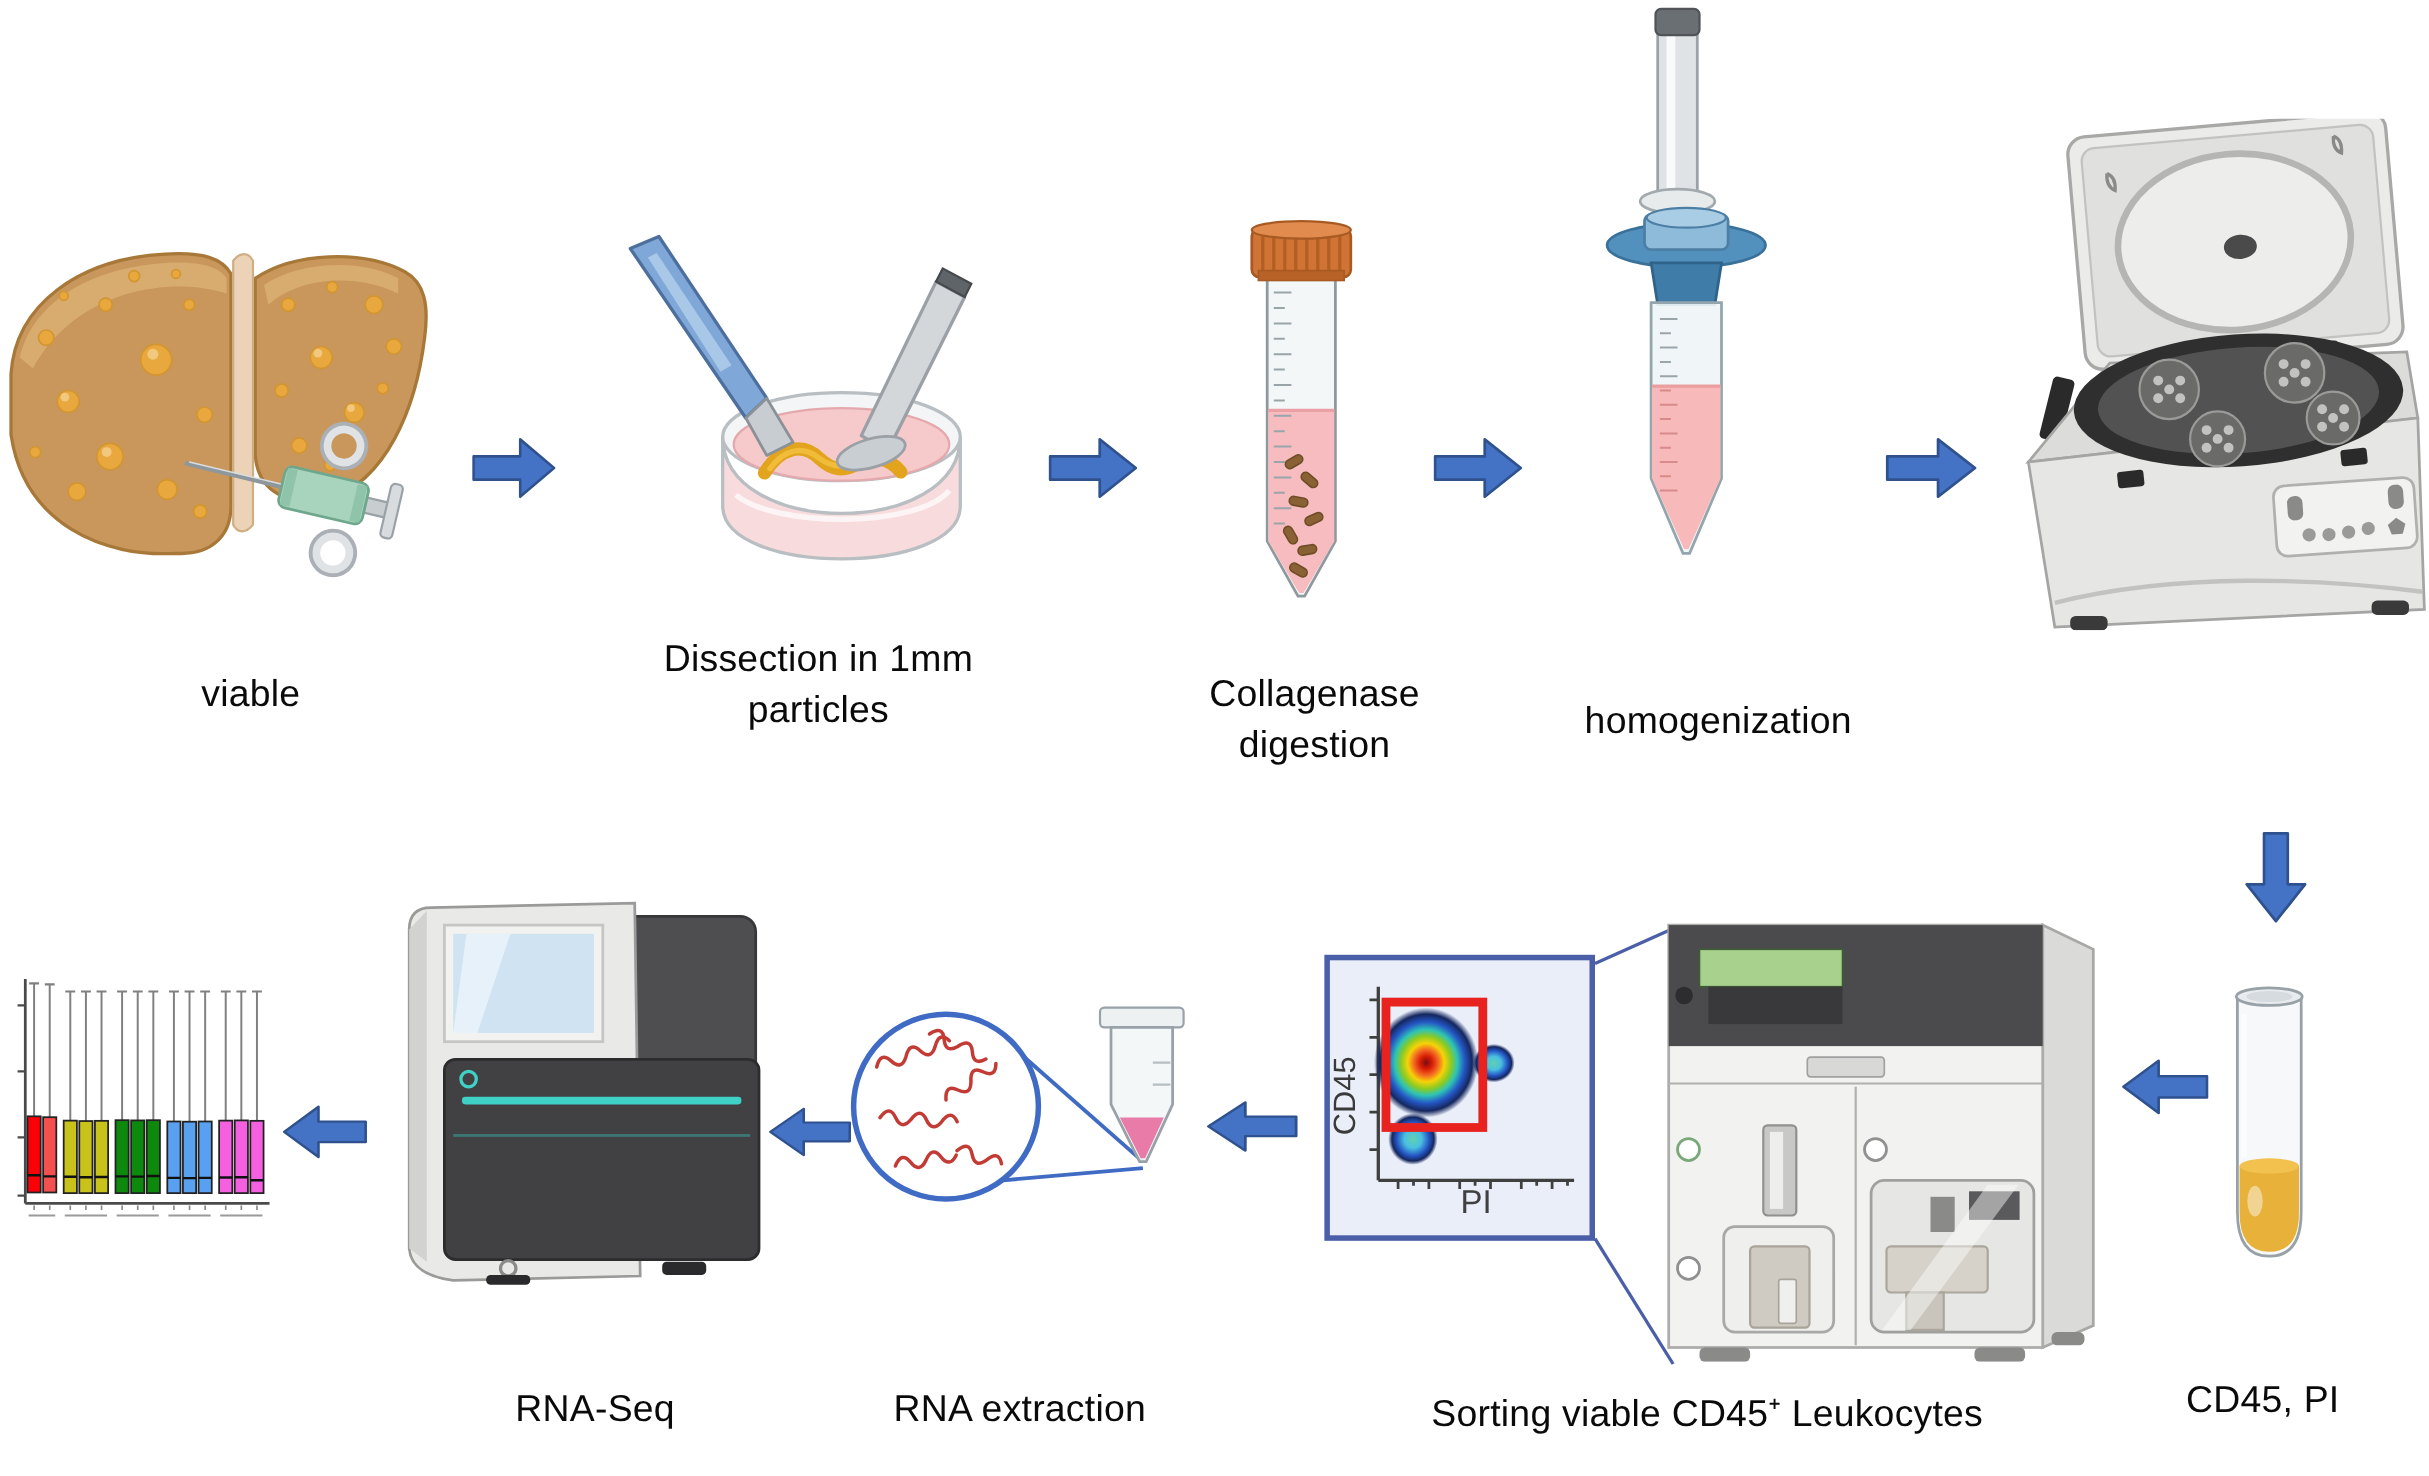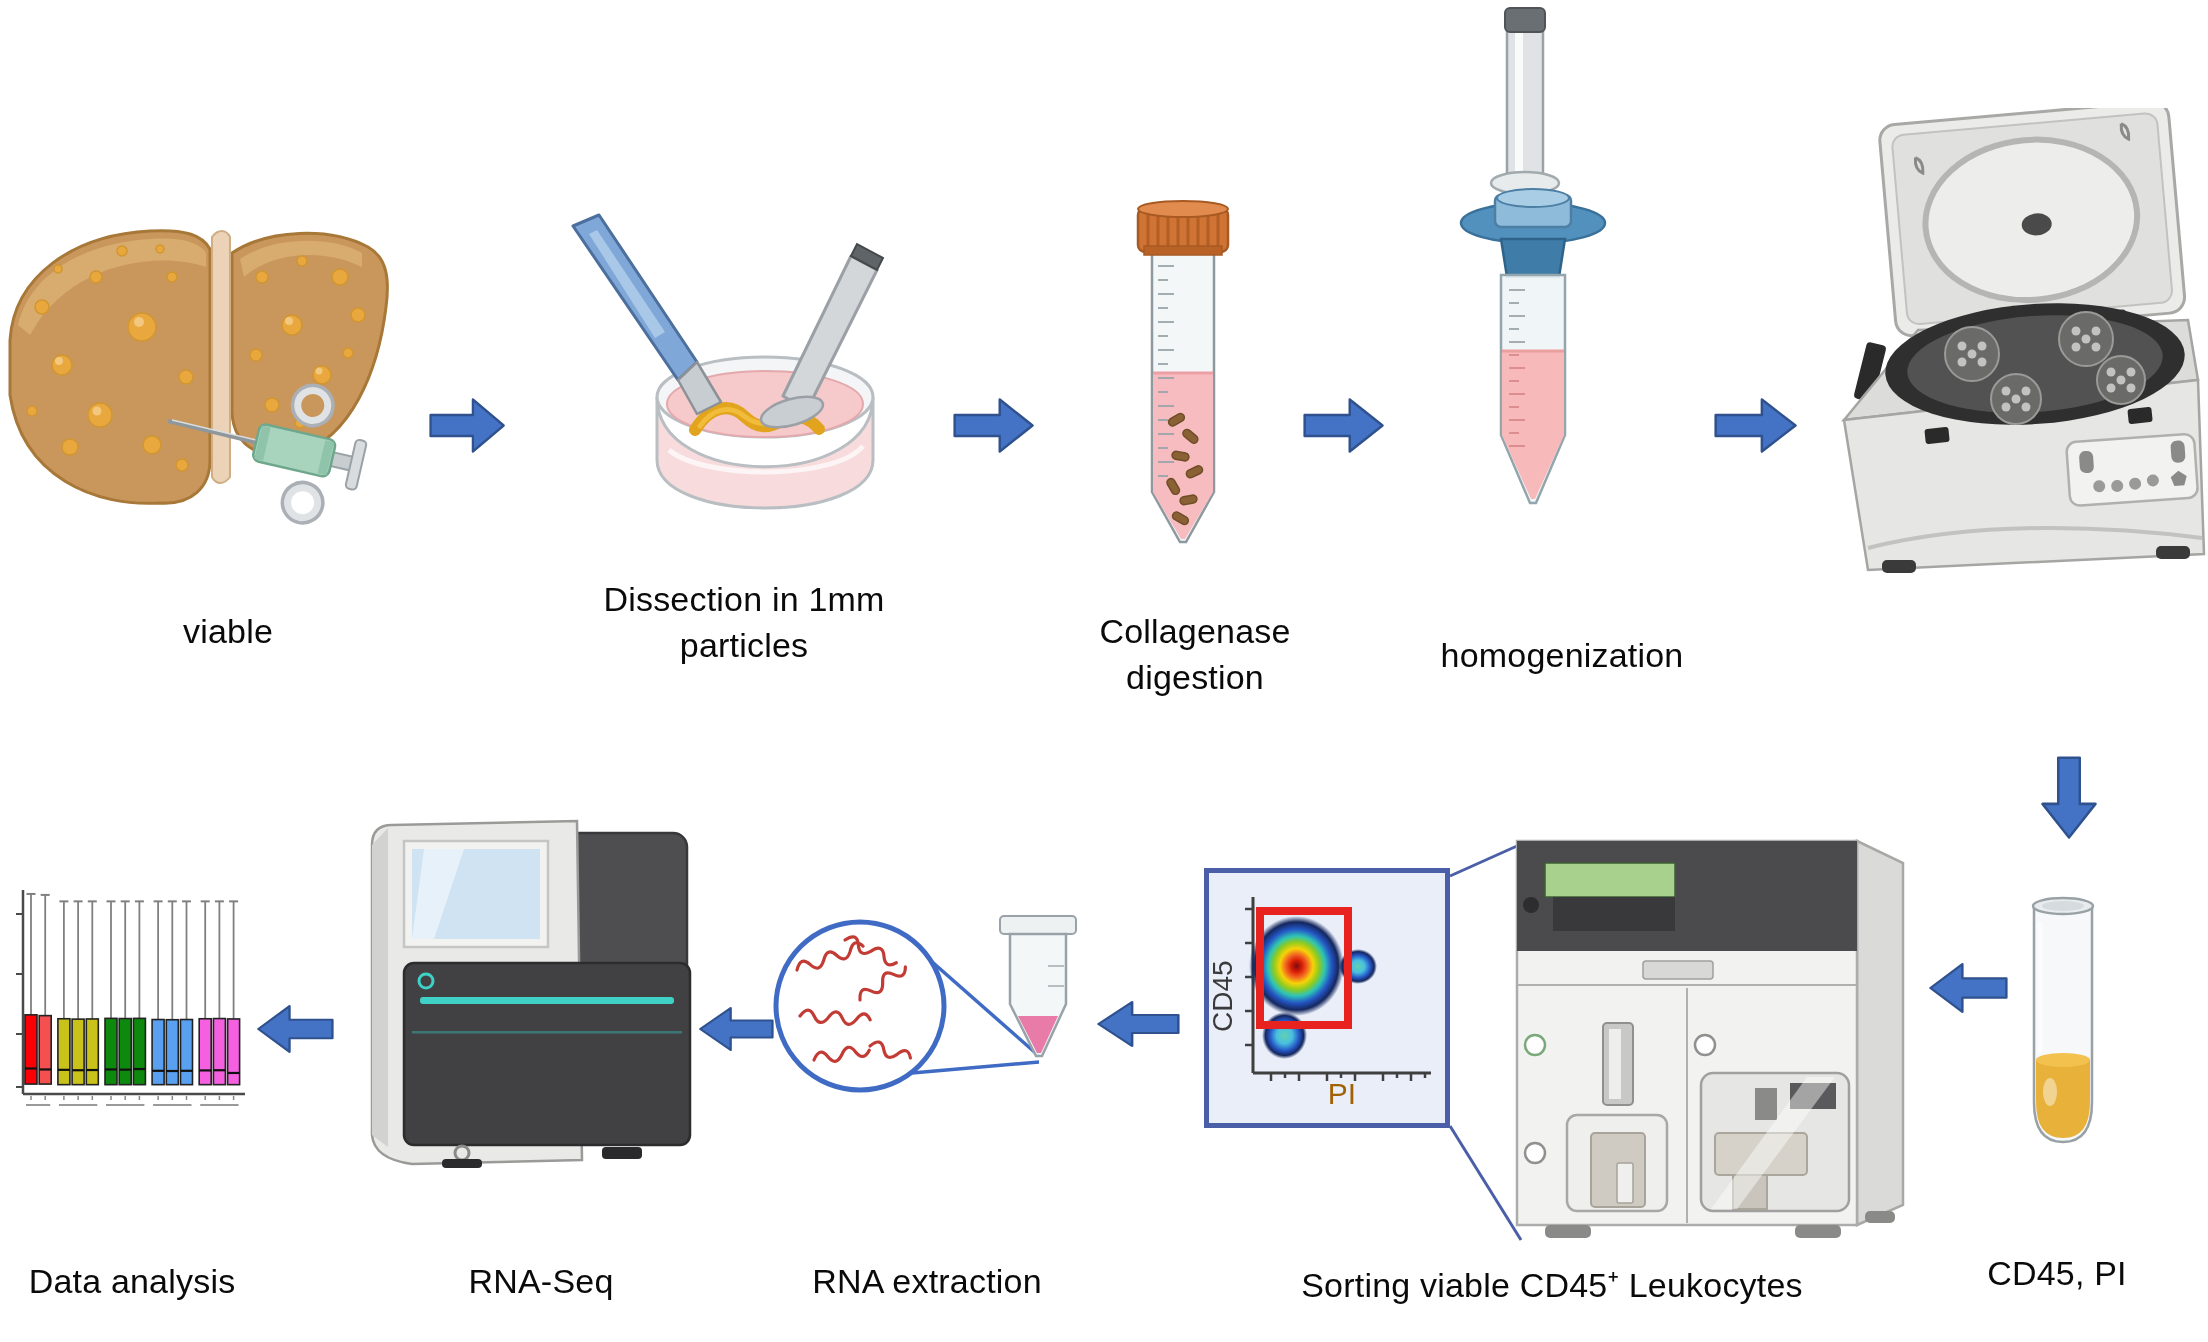--- a/index.html
+++ b/index.html
@@ -32,7 +32,7 @@
     writing-mode:vertical-rl;transform:rotate(180deg);text-align:center;
     font-size:28px;color:#3a3a3a;
   }
-  .flow-xlabel{position:absolute;left:44px;top:204px;width:178px;text-align:center;font-size:30px;color:#a16207;}
+  .flow-xlabel{position:absolute;left:44px;top:204px;width:178px;text-align:center;font-size:30px;color:#404040;}
   #callouts{position:absolute;left:0;top:0;pointer-events:none;}
 </style>
 </head>

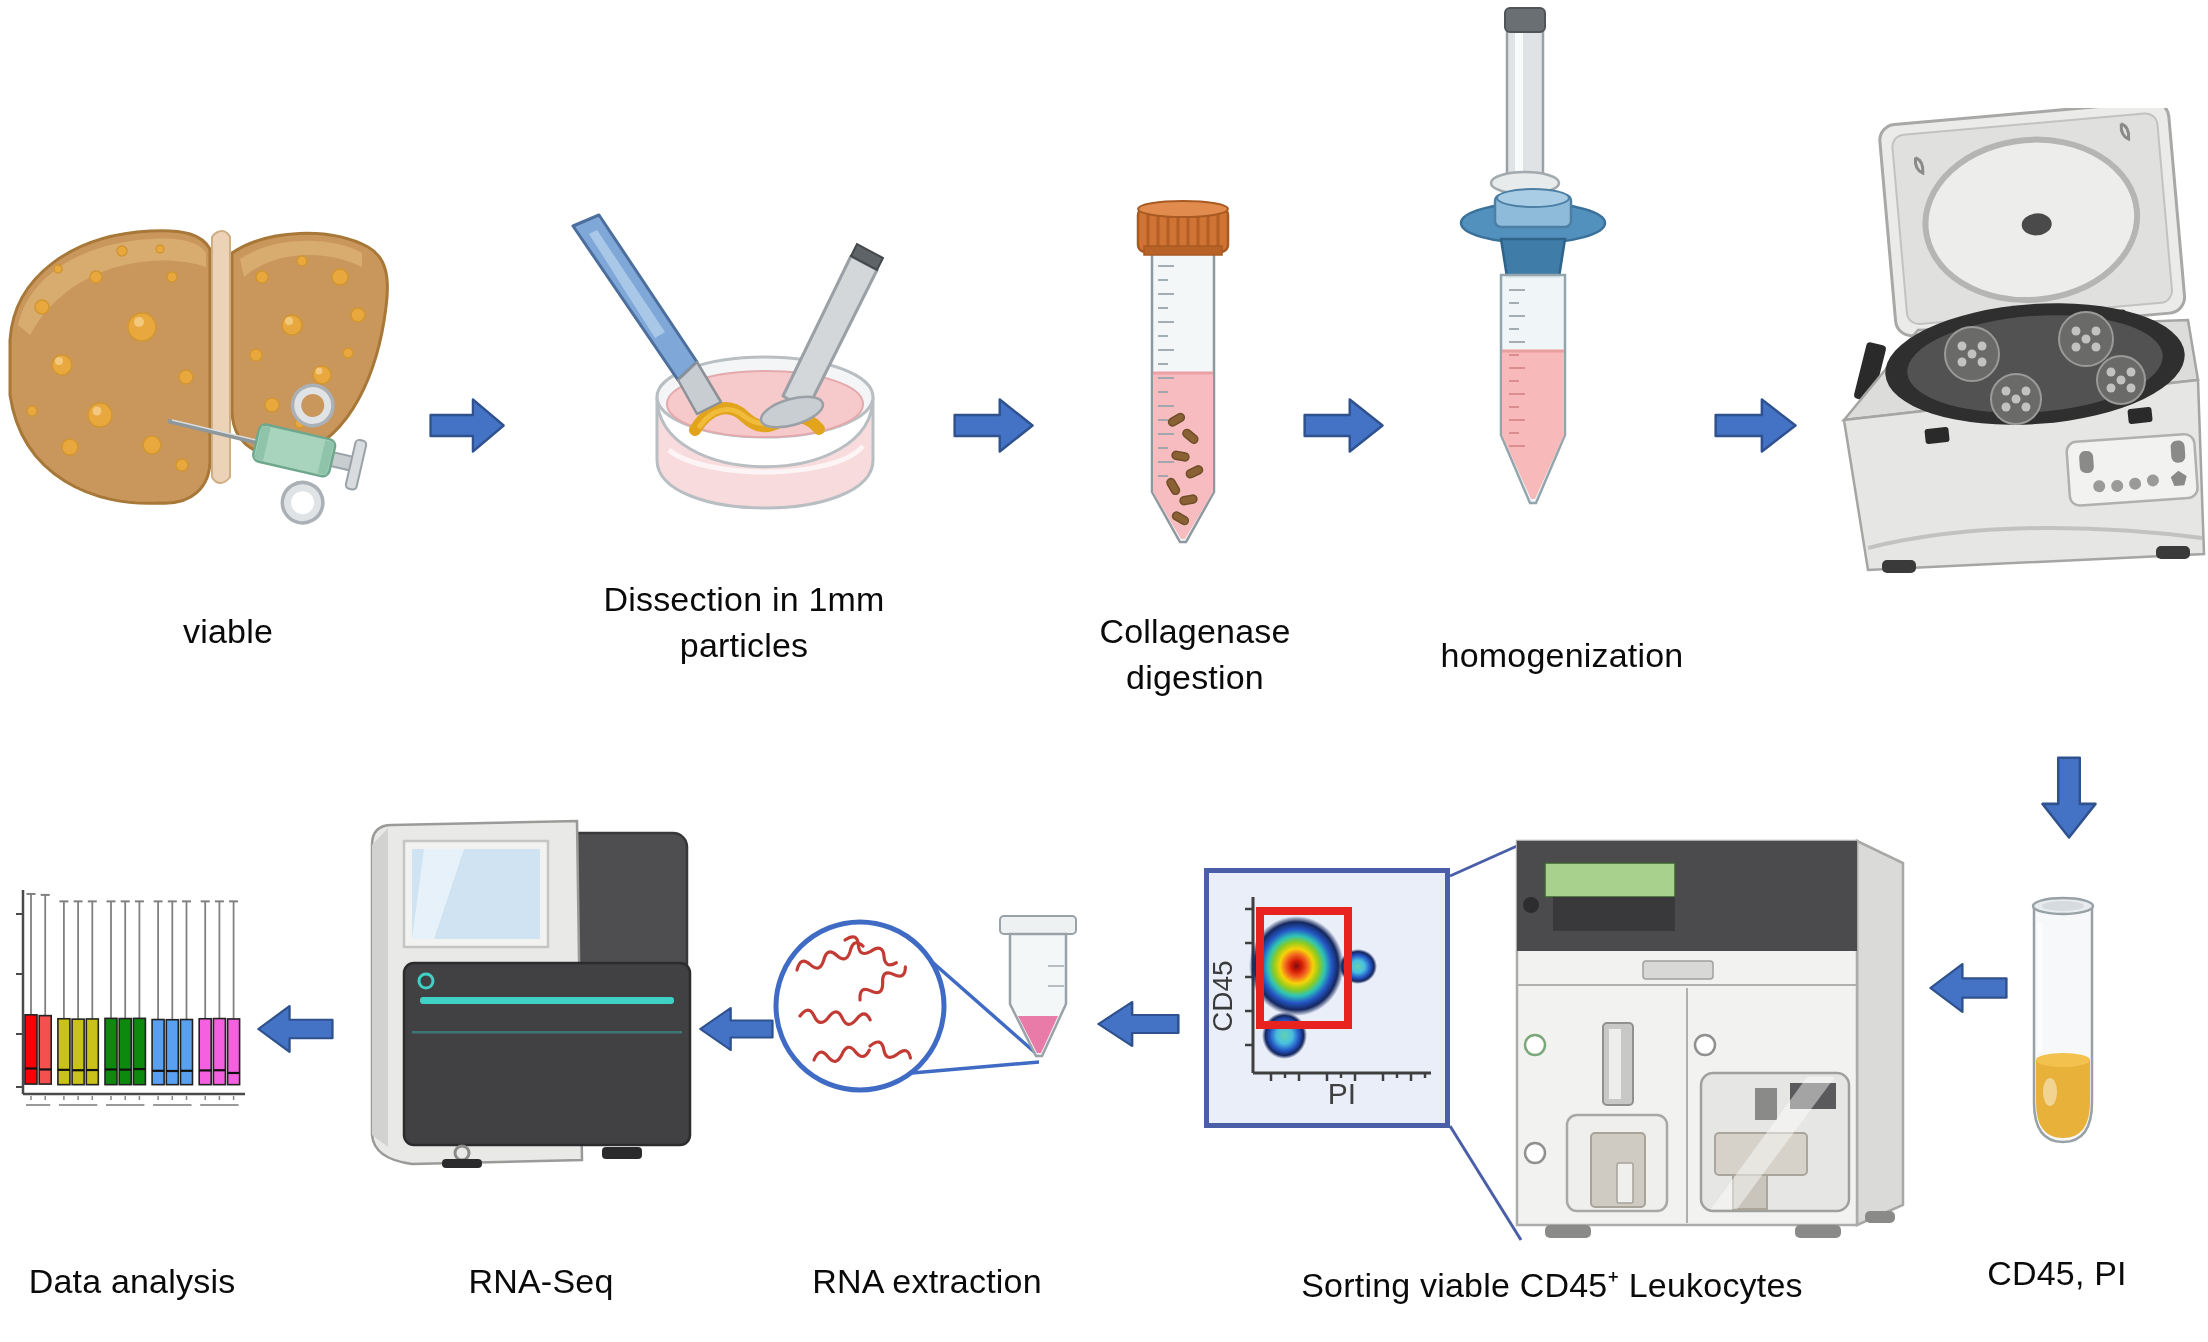--- a/index.html
+++ b/index.html
@@ -548,9 +548,6 @@
   <div class="lbl" style="left:727px;top:1258px;width:400px">
     <span>RNA extraction</span>
   </div>
-  <div class="lbl" style="left:0px;top:1258px;width:264px">
-    <span>Data analysis</span>
-  </div>
 
 </div>
 

